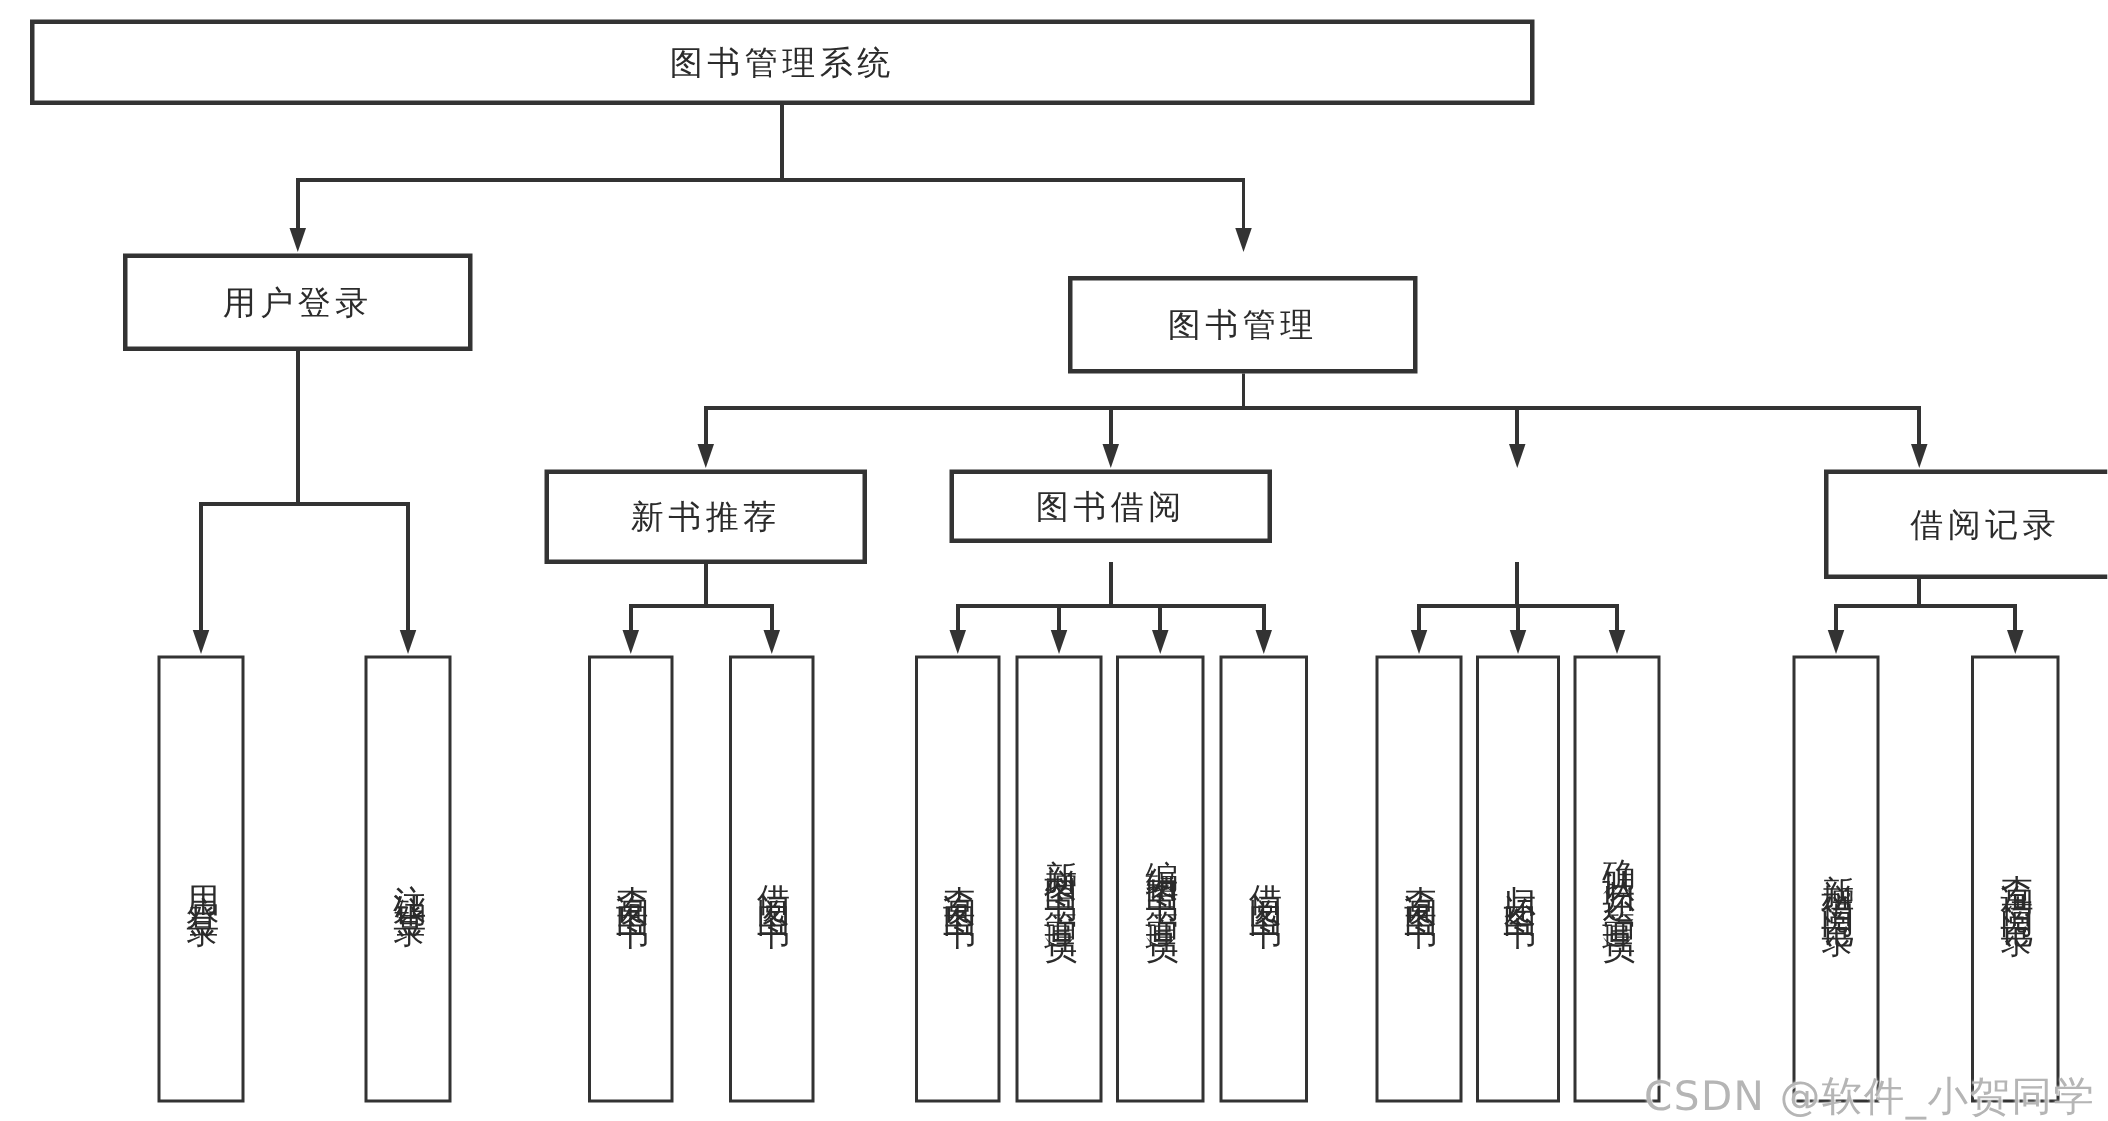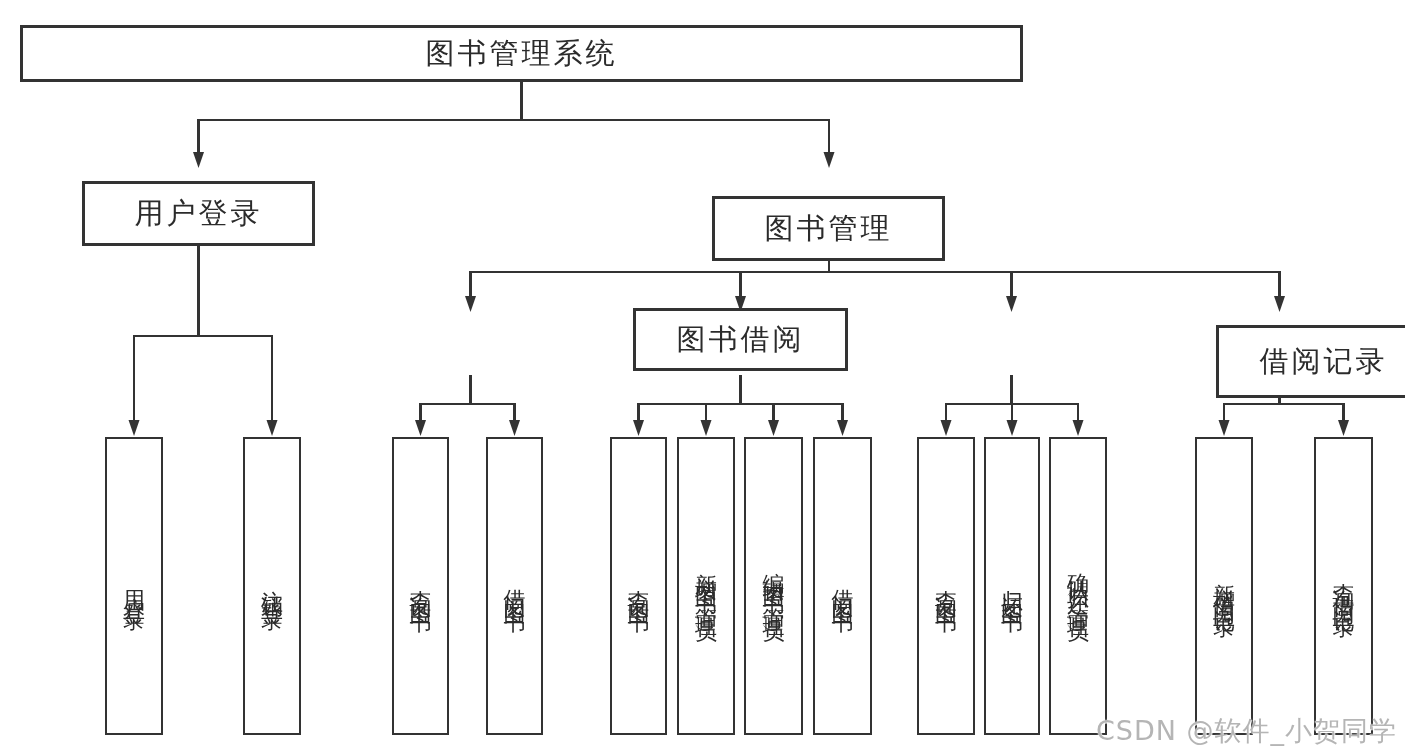--- a/index.html
+++ b/index.html
@@ -19,7 +19,7 @@
     display:flex;align-items:center;justify-content:center;
     color:#2b2b2b;
   }
-  .box.hlabel{font-size:29px;letter-spacing:3px;white-space:nowrap;margin-top:12px;}
+  .box.hlabel{font-size:22px;letter-spacing:3px;white-space:nowrap;}
   .box.leaf{border-width:2.5px;top:437px;height:298px;}
   .vtext{
     writing-mode:vertical-rl;

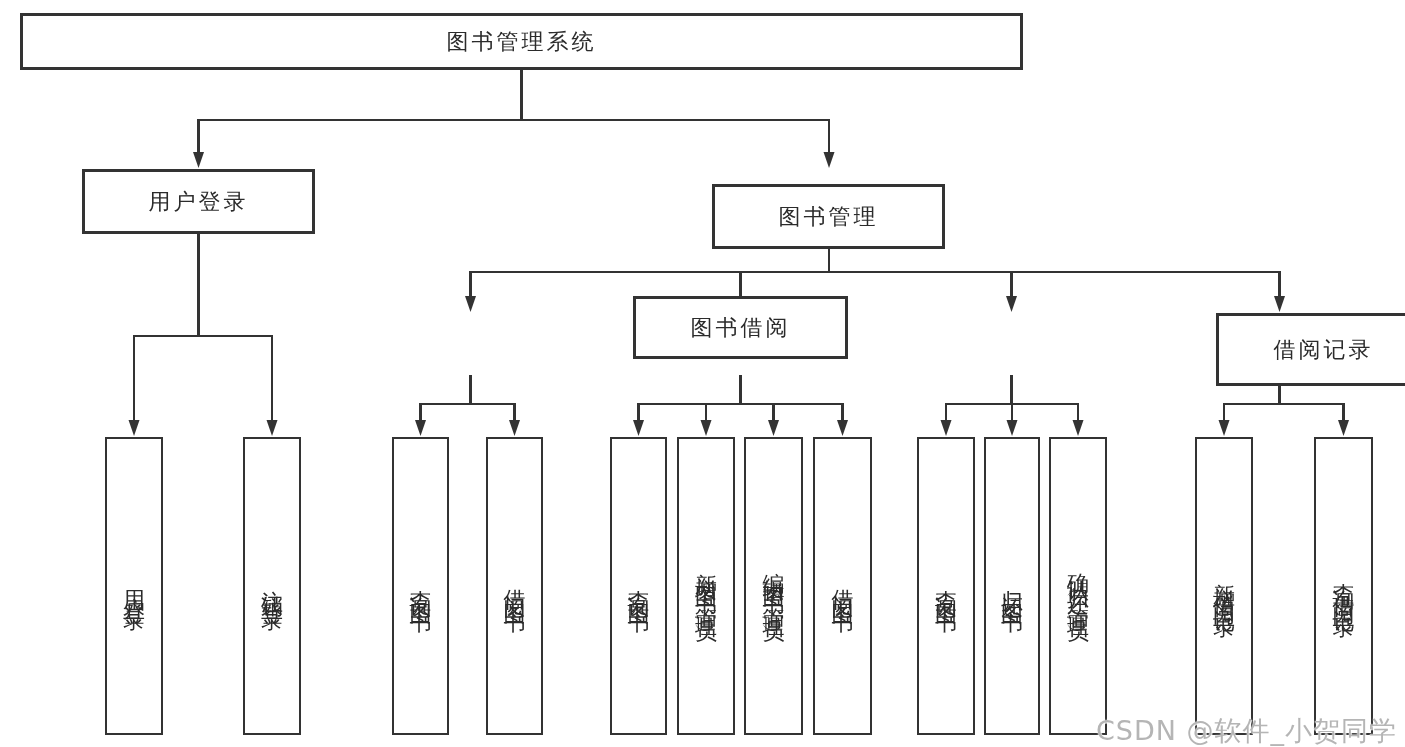--- a/index.html
+++ b/index.html
@@ -104,6 +104,9 @@
     <span>图书管理</span>
   </div>
 
+  <div class="box hlabel" style="left:363px;top:313px;width:215px;height:63px">
+    <span>新书推荐</span>
+  </div>
   <div class="box hlabel" style="left:633px;top:296px;width:215px;height:63px">
     <span>图书借阅</span>
   </div>

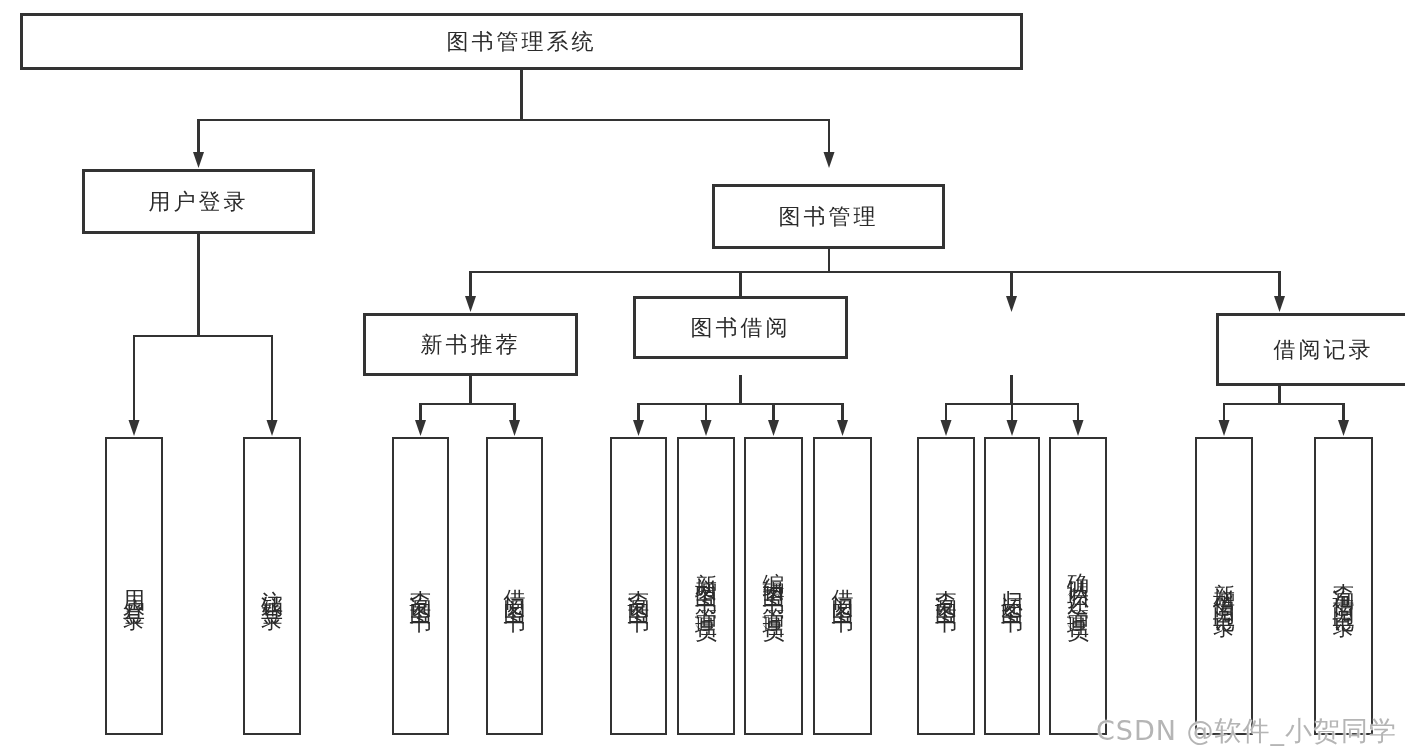--- a/index.html
+++ b/index.html
@@ -107,7 +107,7 @@
   <div class="box hlabel" style="left:363px;top:313px;width:215px;height:63px">
     <span>新书推荐</span>
   </div>
-  <div class="box hlabel" style="left:633px;top:296px;width:215px;height:63px">
+  <div class="box hlabel" style="left:633px;top:313px;width:215px;height:49px">
     <span>图书借阅</span>
   </div>
   <div class="box hlabel" style="left:1216px;top:313px;width:215px;height:73px">

